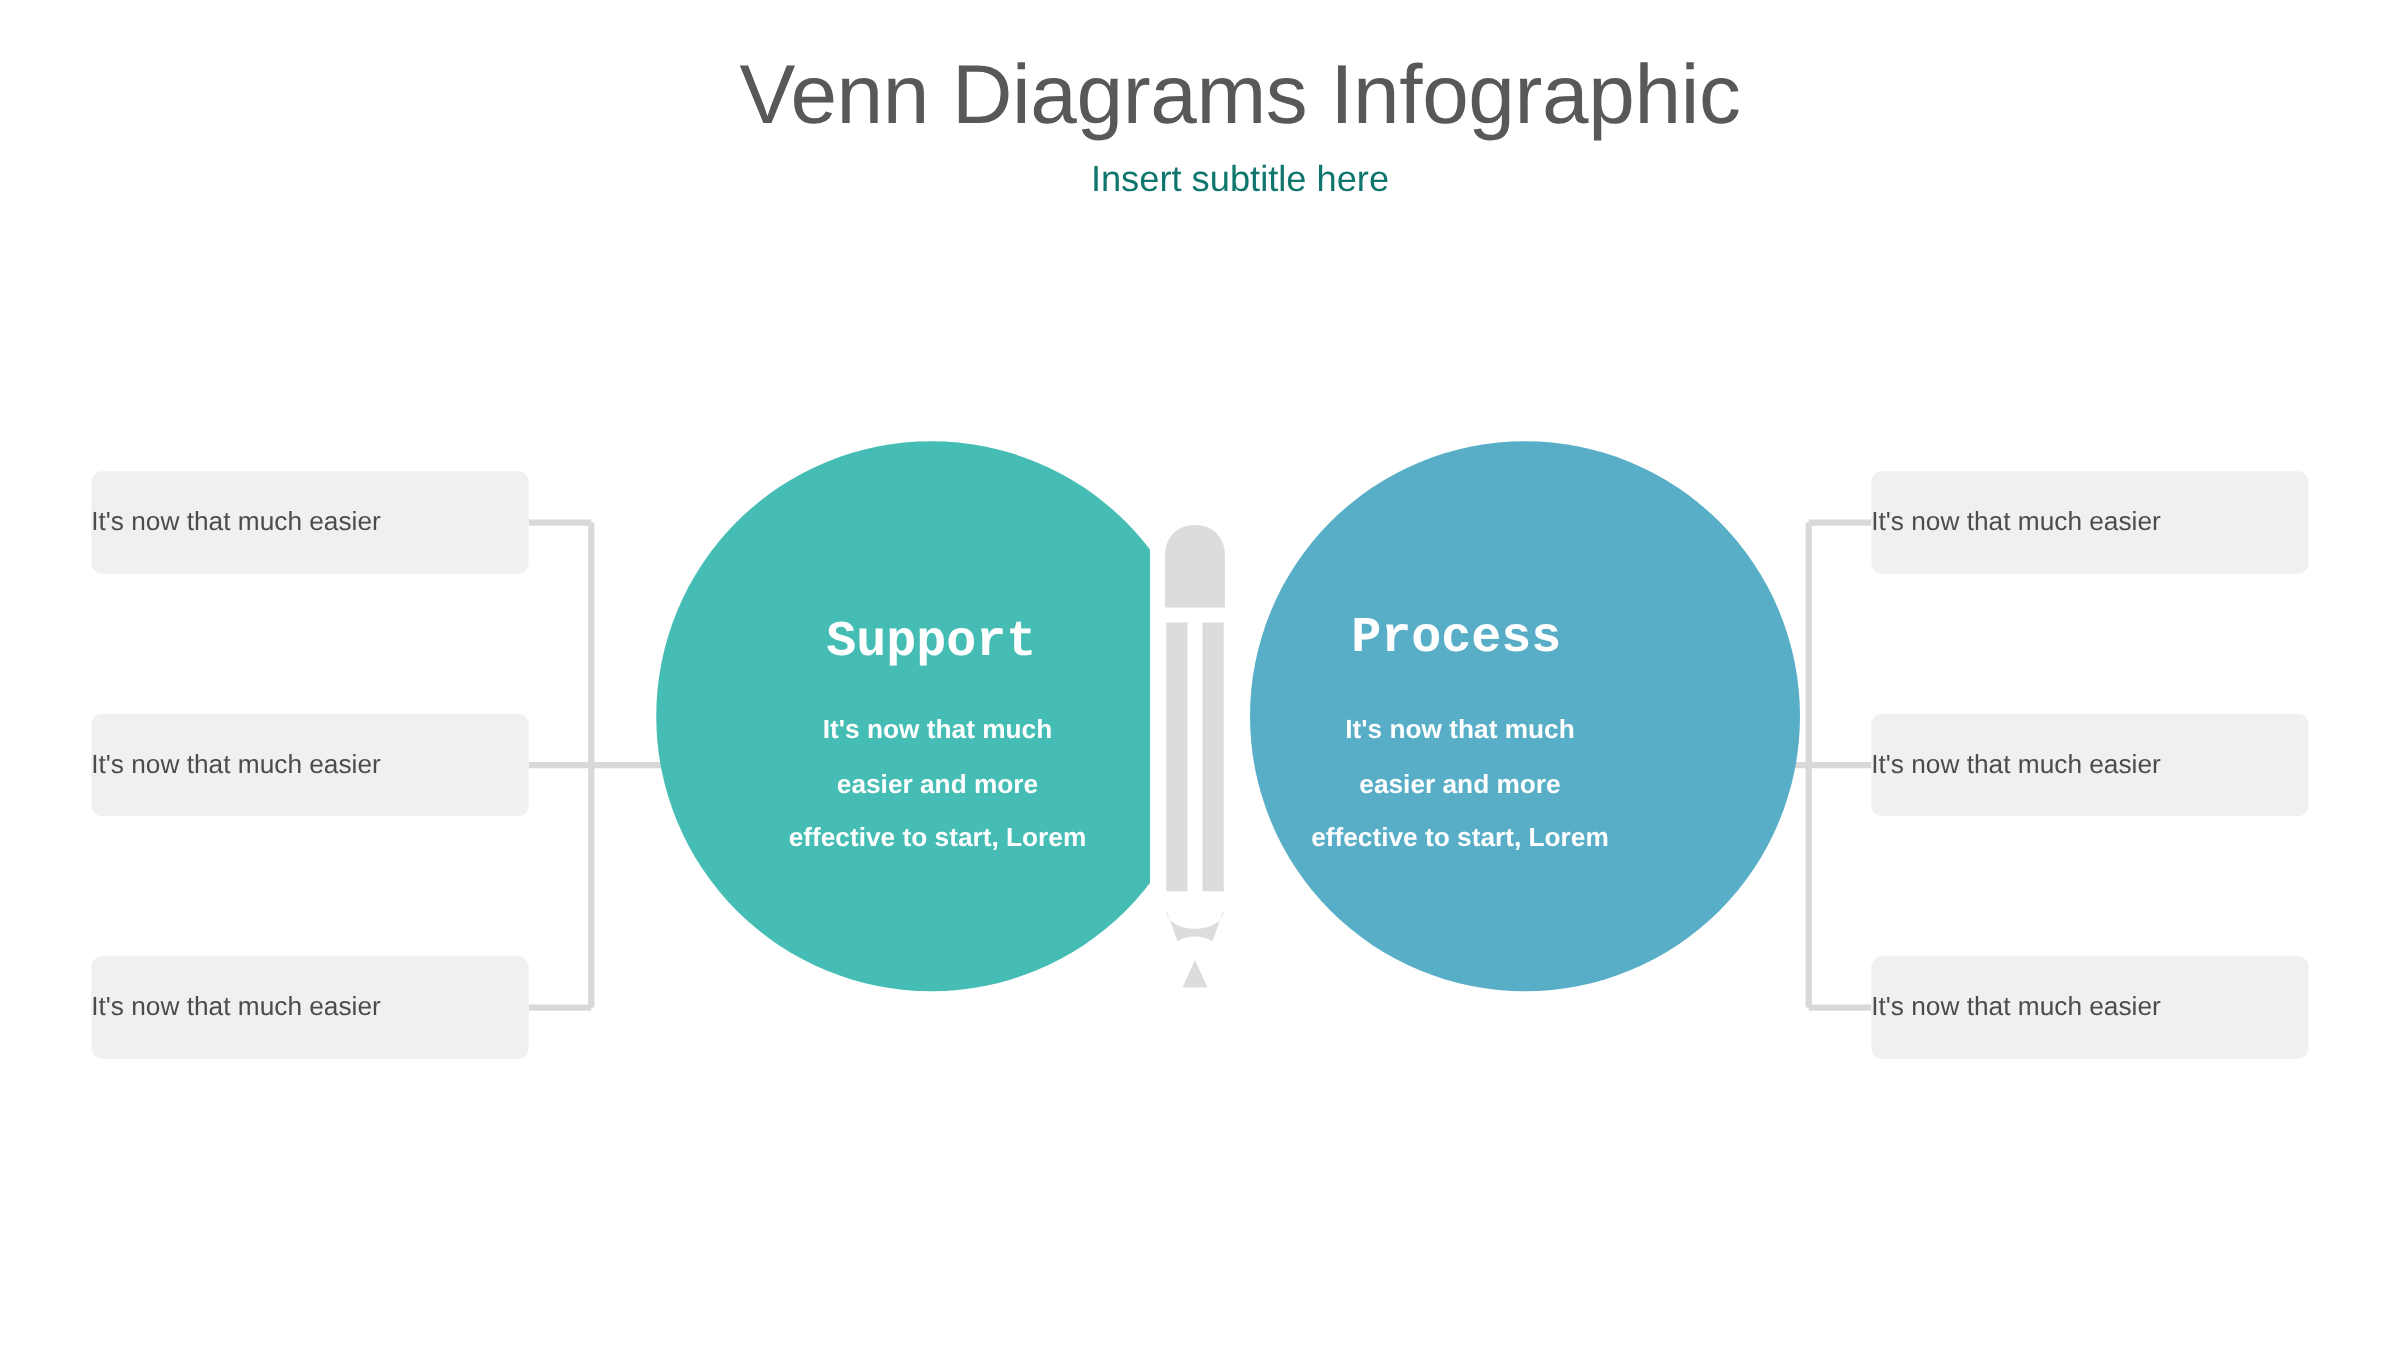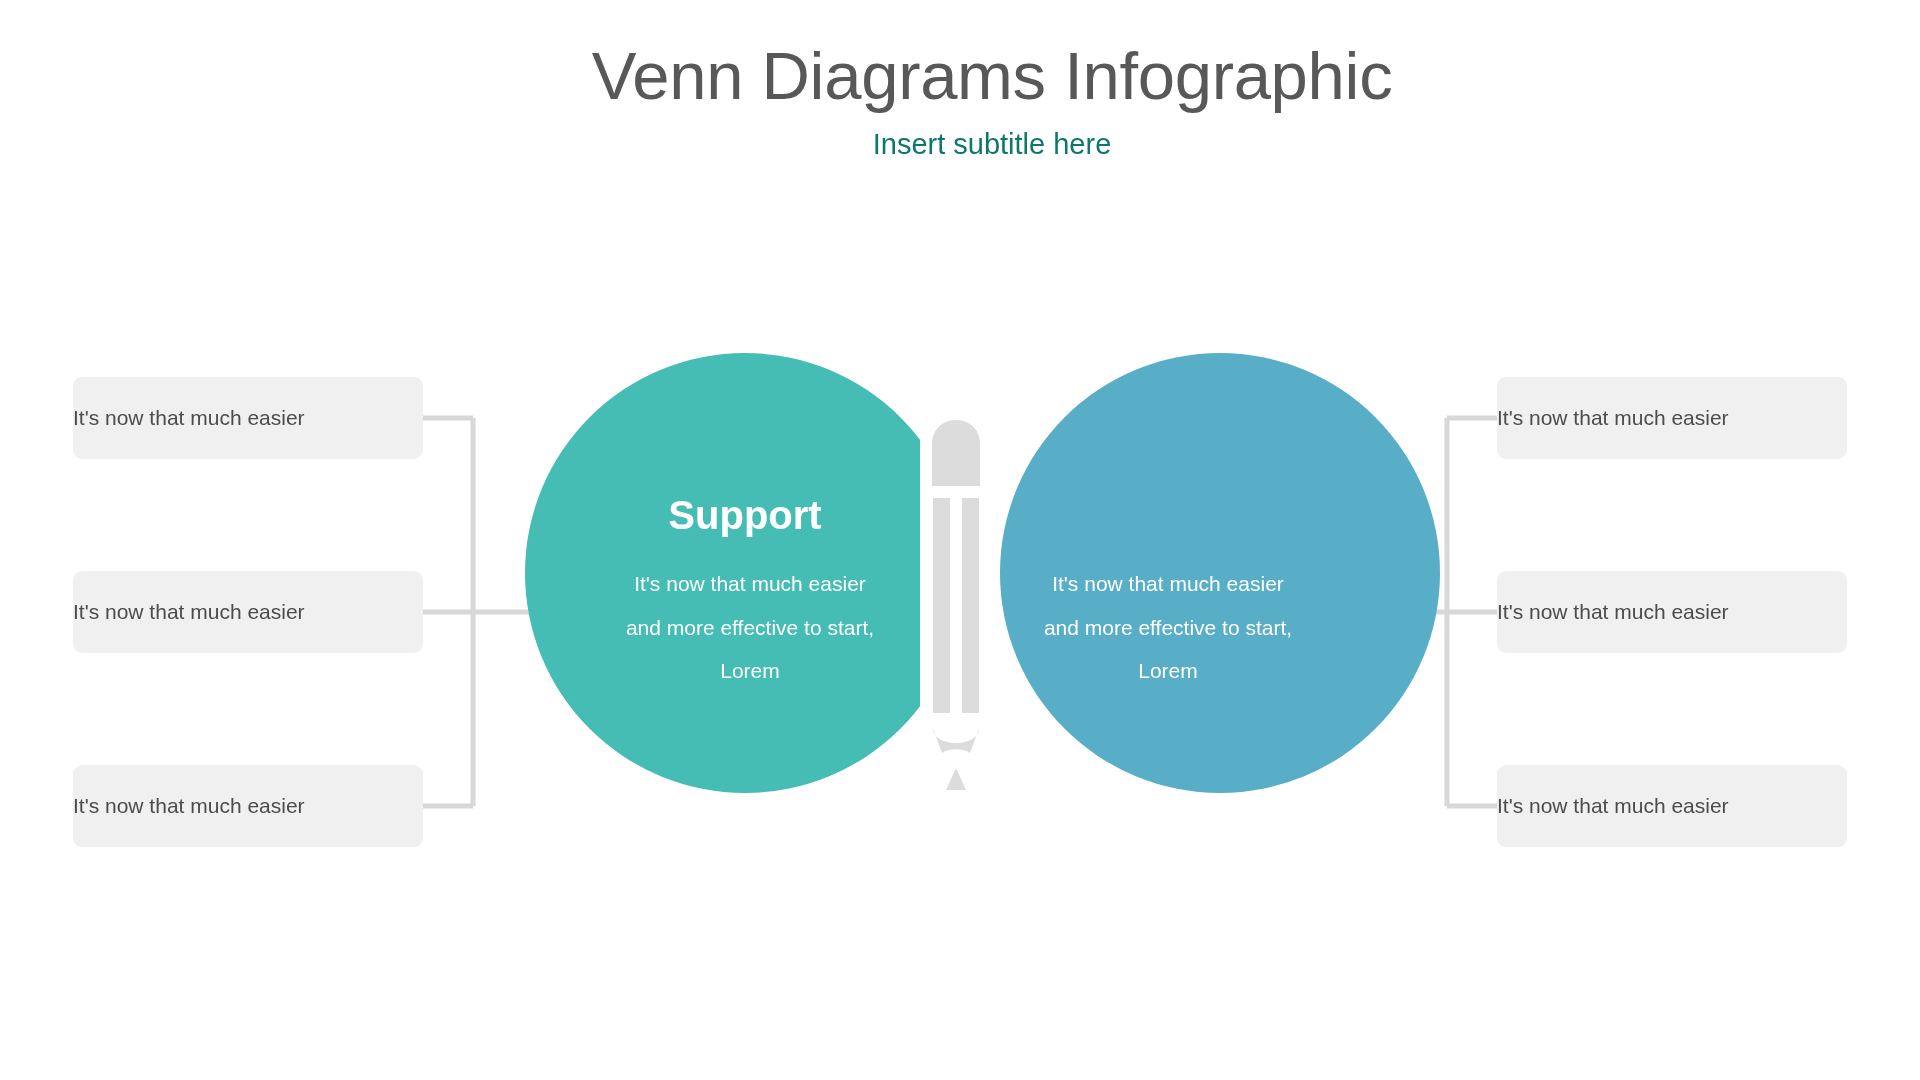--- a/index.html
+++ b/index.html
@@ -81,6 +81,7 @@
     font-size: 40px;
     font-weight: bold;
     line-height: 1;
+    font-family: Liberation Mono, monospace;
   }
   #venn-label-left  { left: 580px;  top: 495px; }
   #venn-label-right { left: 1000px; top: 492px; }

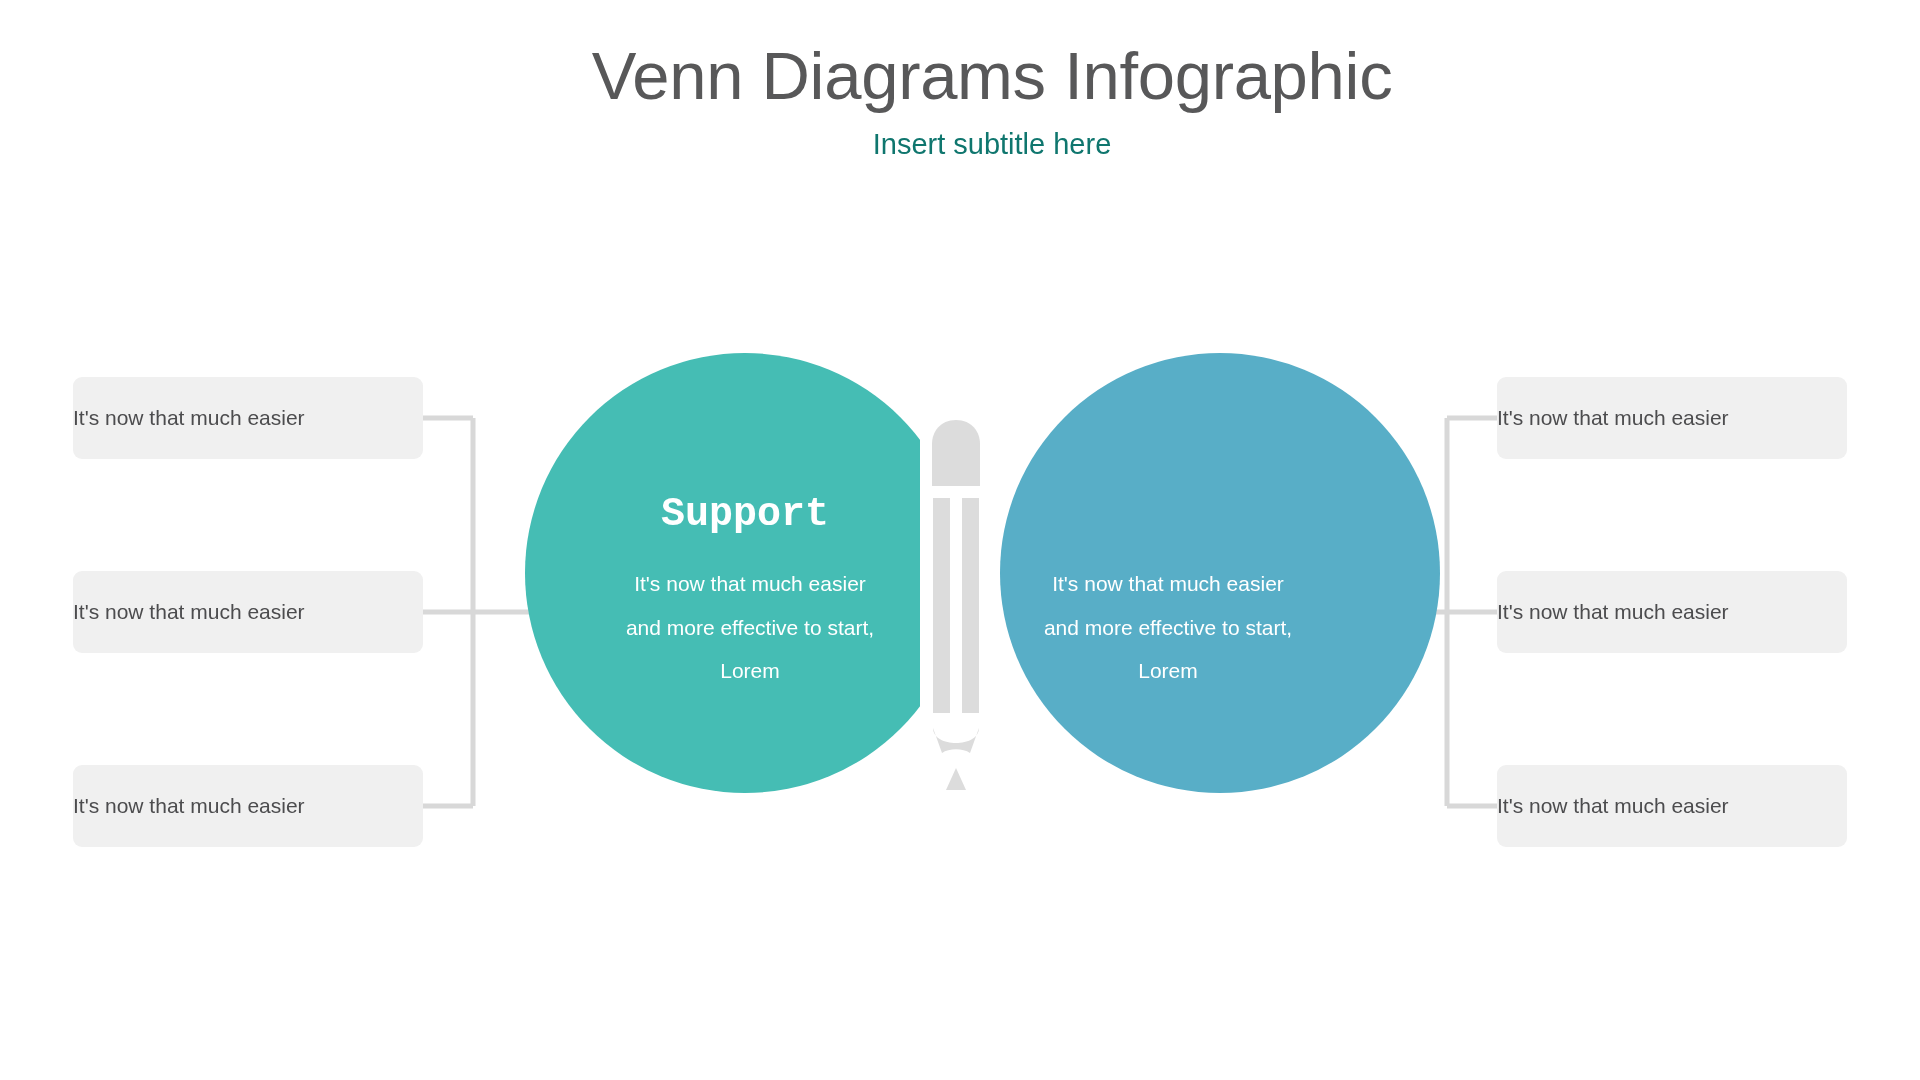--- a/index.html
+++ b/index.html
@@ -180,6 +180,7 @@
   <div id="venn-label-left" class="venn-label">Support</div>
   <div id="venn-body-left" class="venn-body">It's now that much easier and more effective to start, Lorem</div>
 
+  <div id="venn-label-right" class="venn-label">Process</div>
   <div id="venn-body-right" class="venn-body">It's now that much easier and more effective to start, Lorem</div>
 
   <svg id="pencil-icon" viewBox="0 0 100 425" xmlns="http://www.w3.org/2000/svg">

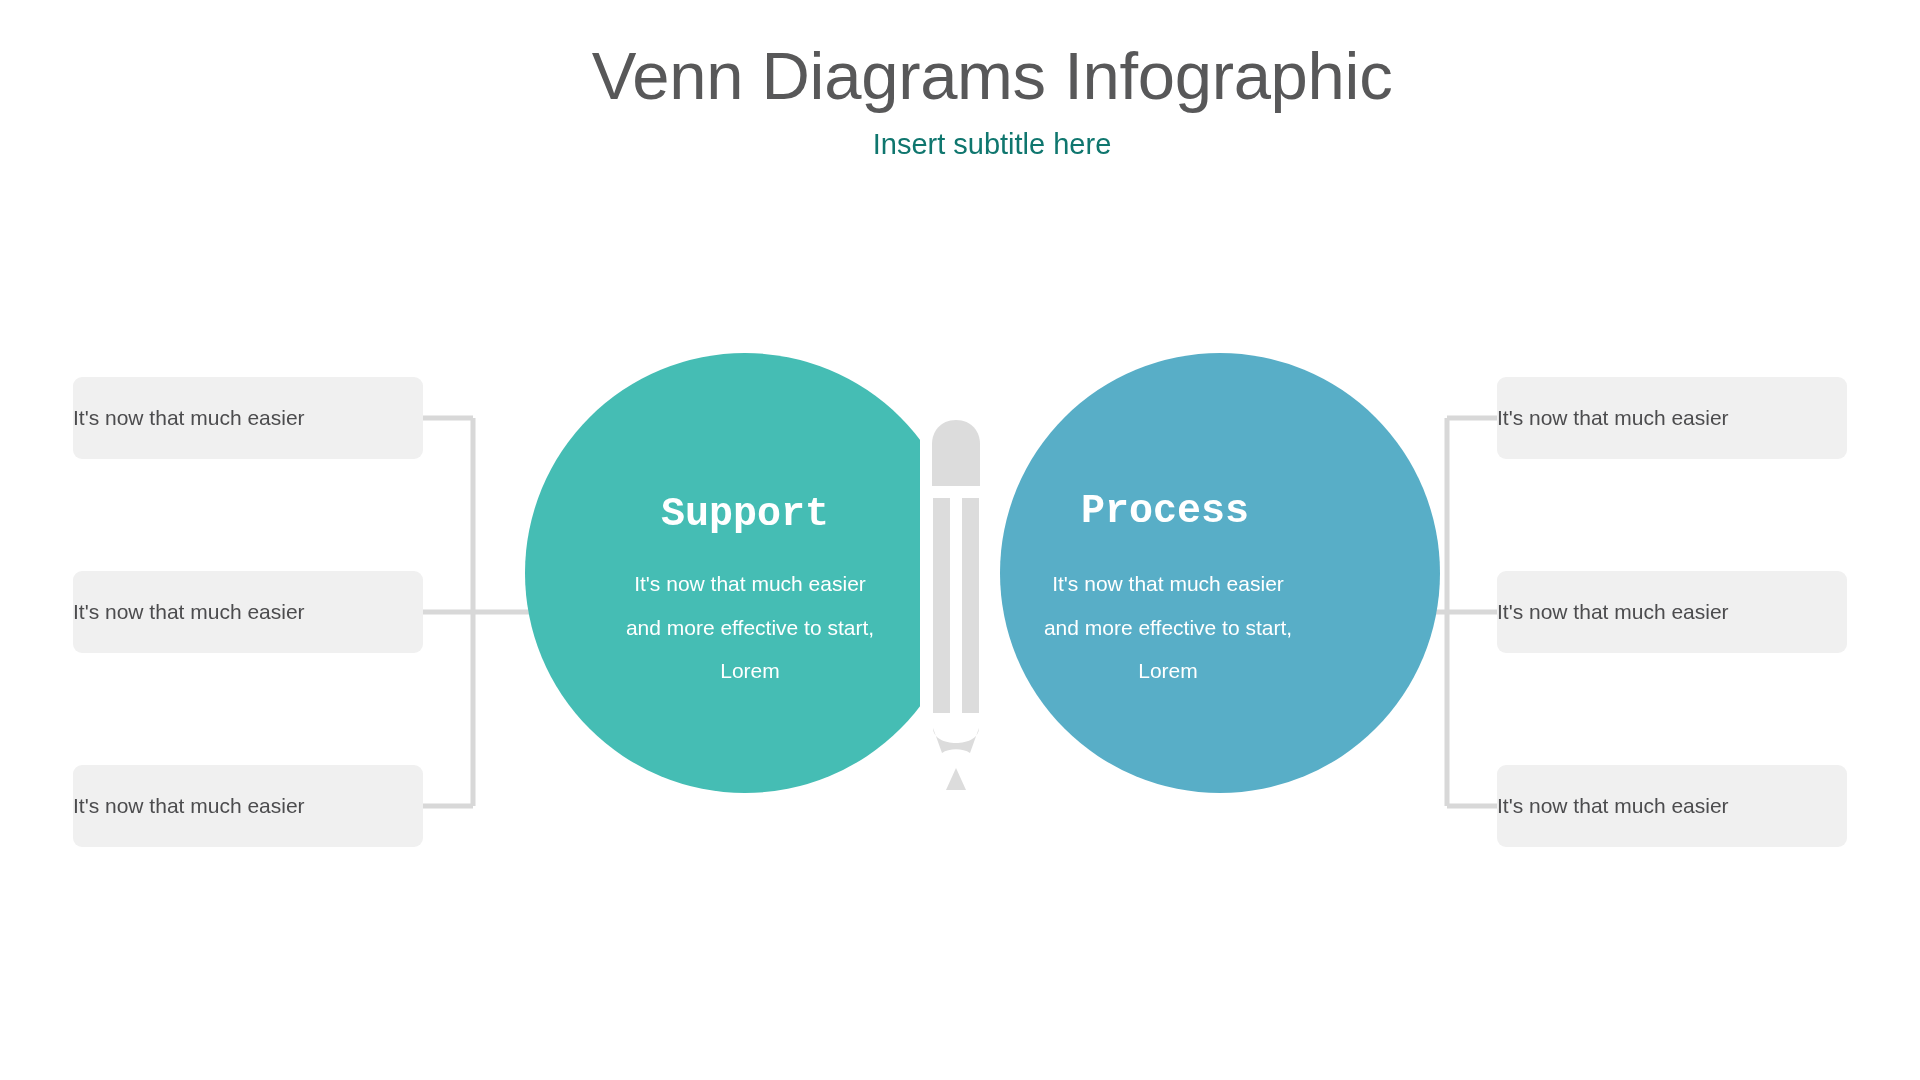--- a/index.html
+++ b/index.html
@@ -92,7 +92,7 @@
     text-align: center;
     color: #ffffff;
     font-size: 21px;
-    font-weight: 400;
+    font-weight: 700;
     line-height: 2.08;
   }
   #venn-body-left  { left: 625px;  top: 562px; }

